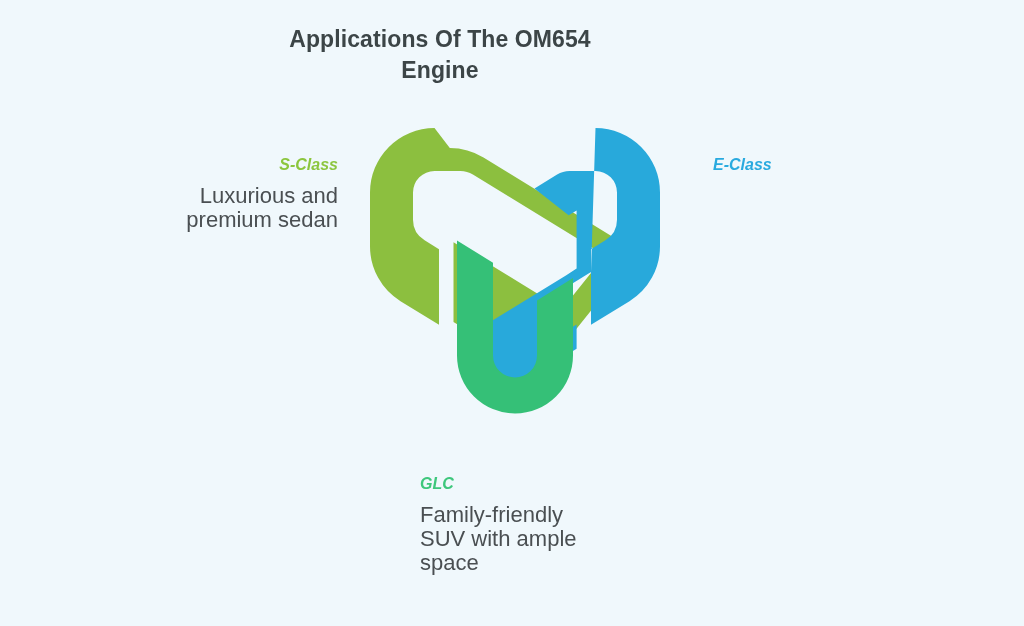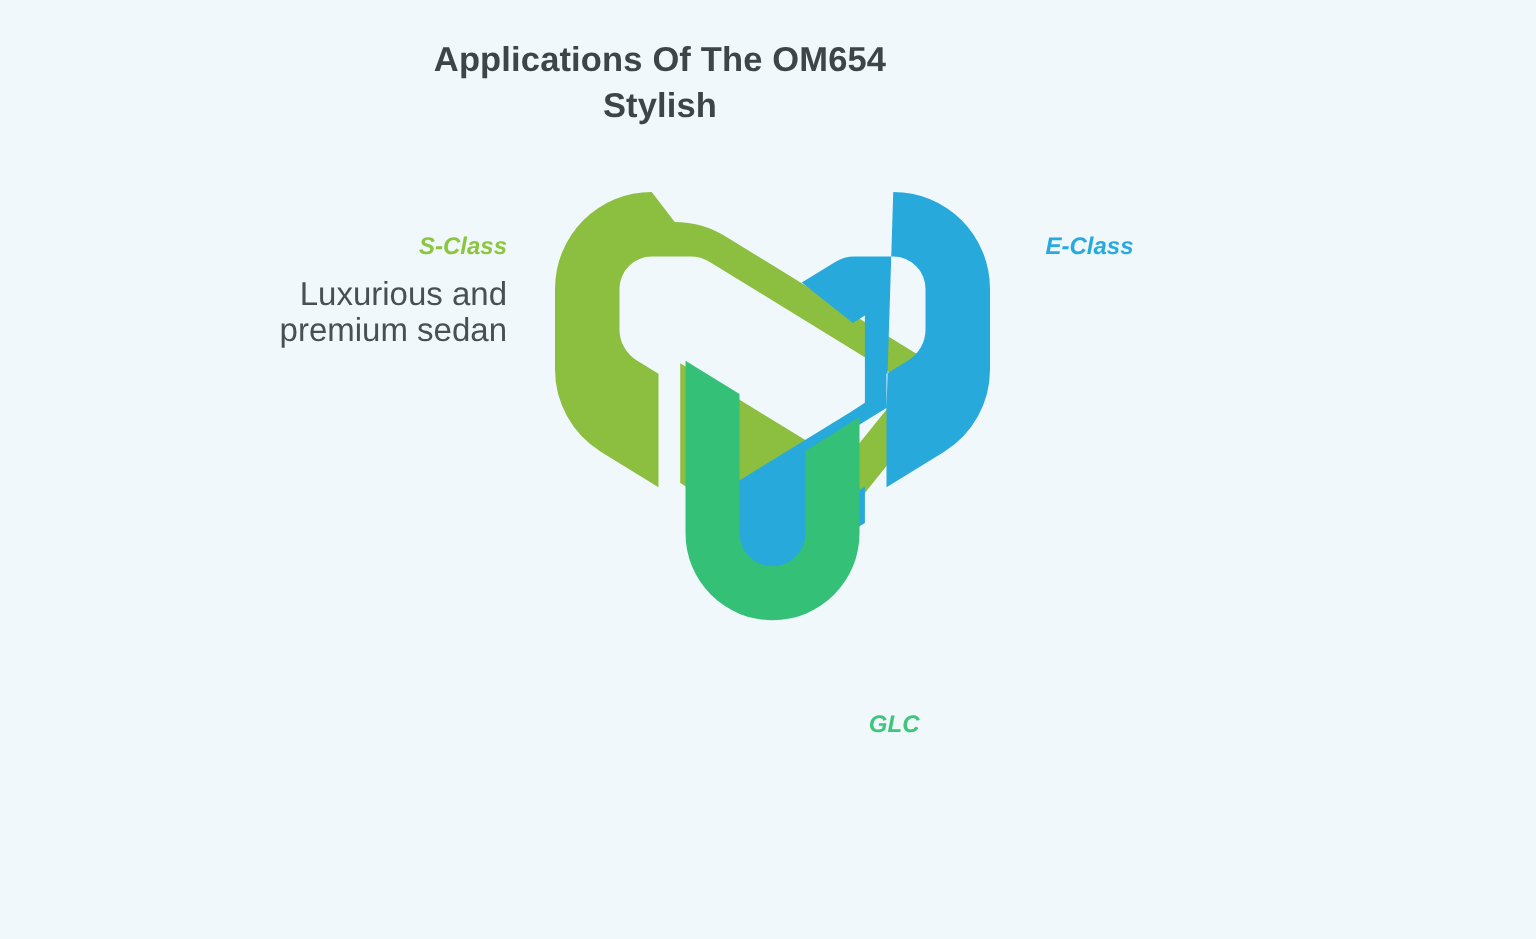--- a/index.html
+++ b/index.html
@@ -104,7 +104,7 @@
 
   <div class="title">
     <span class="line">Applications Of The OM654</span>
-    <span class="line">Stylish</span>
+    <span class="line">Engine</span>
   </div>
 
   <div class="logo-wrap">

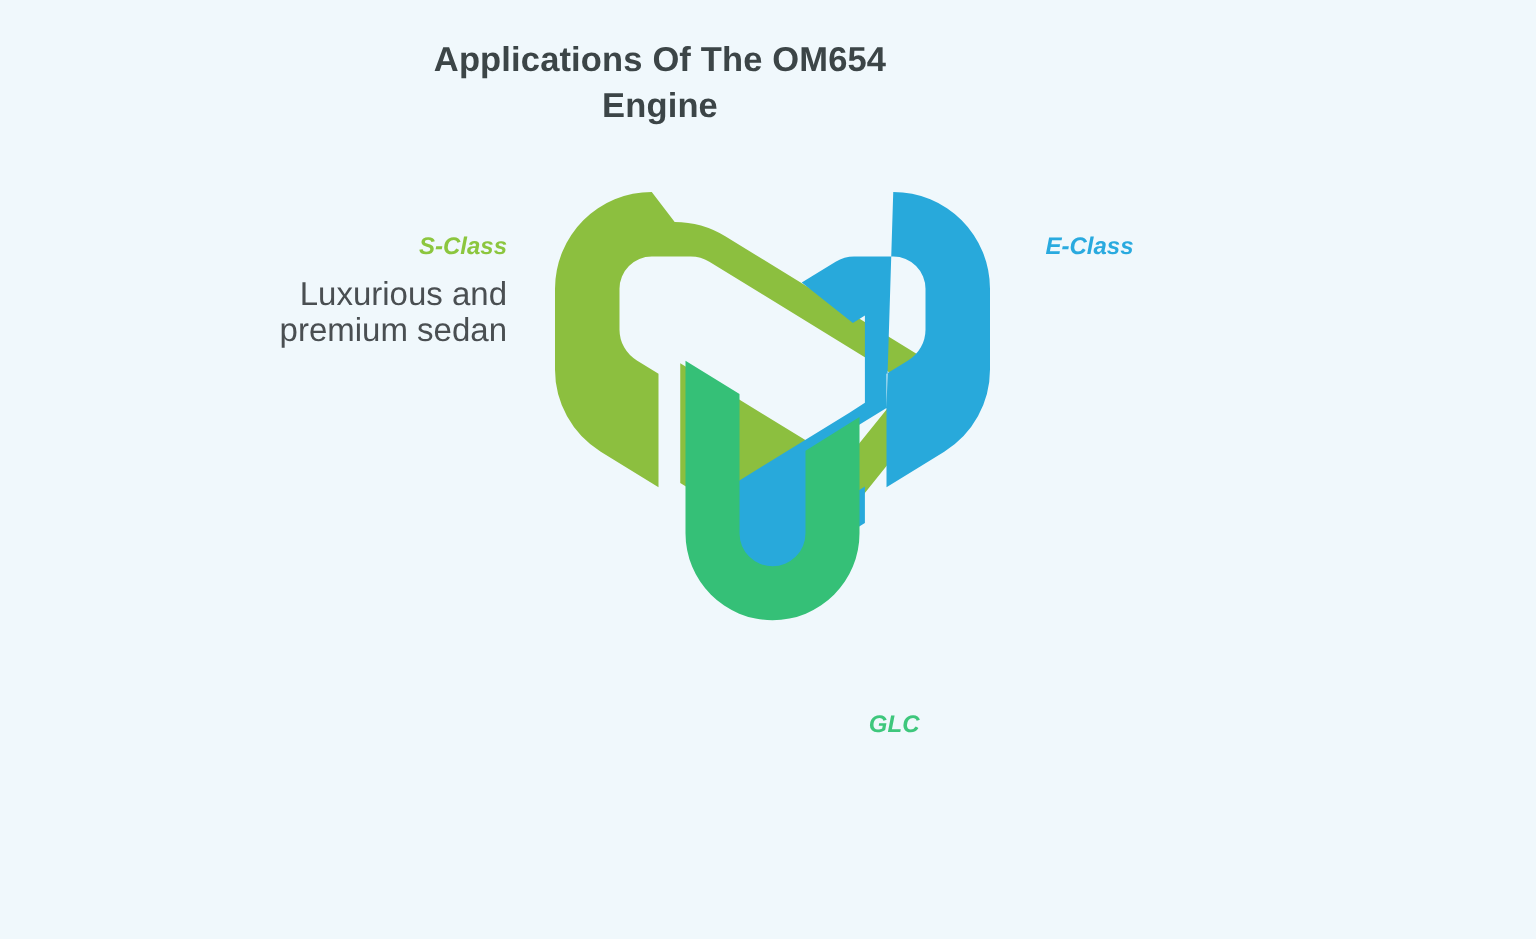--- a/index.html
+++ b/index.html
@@ -86,7 +86,7 @@
     width: 190px;
     text-align: left;
   }
-  .node-right .node-title { color: #29aadf; }
+  .node-right .node-title { color: #29aadf; margin-left: 16px; }
 
   
   .node-bottom {

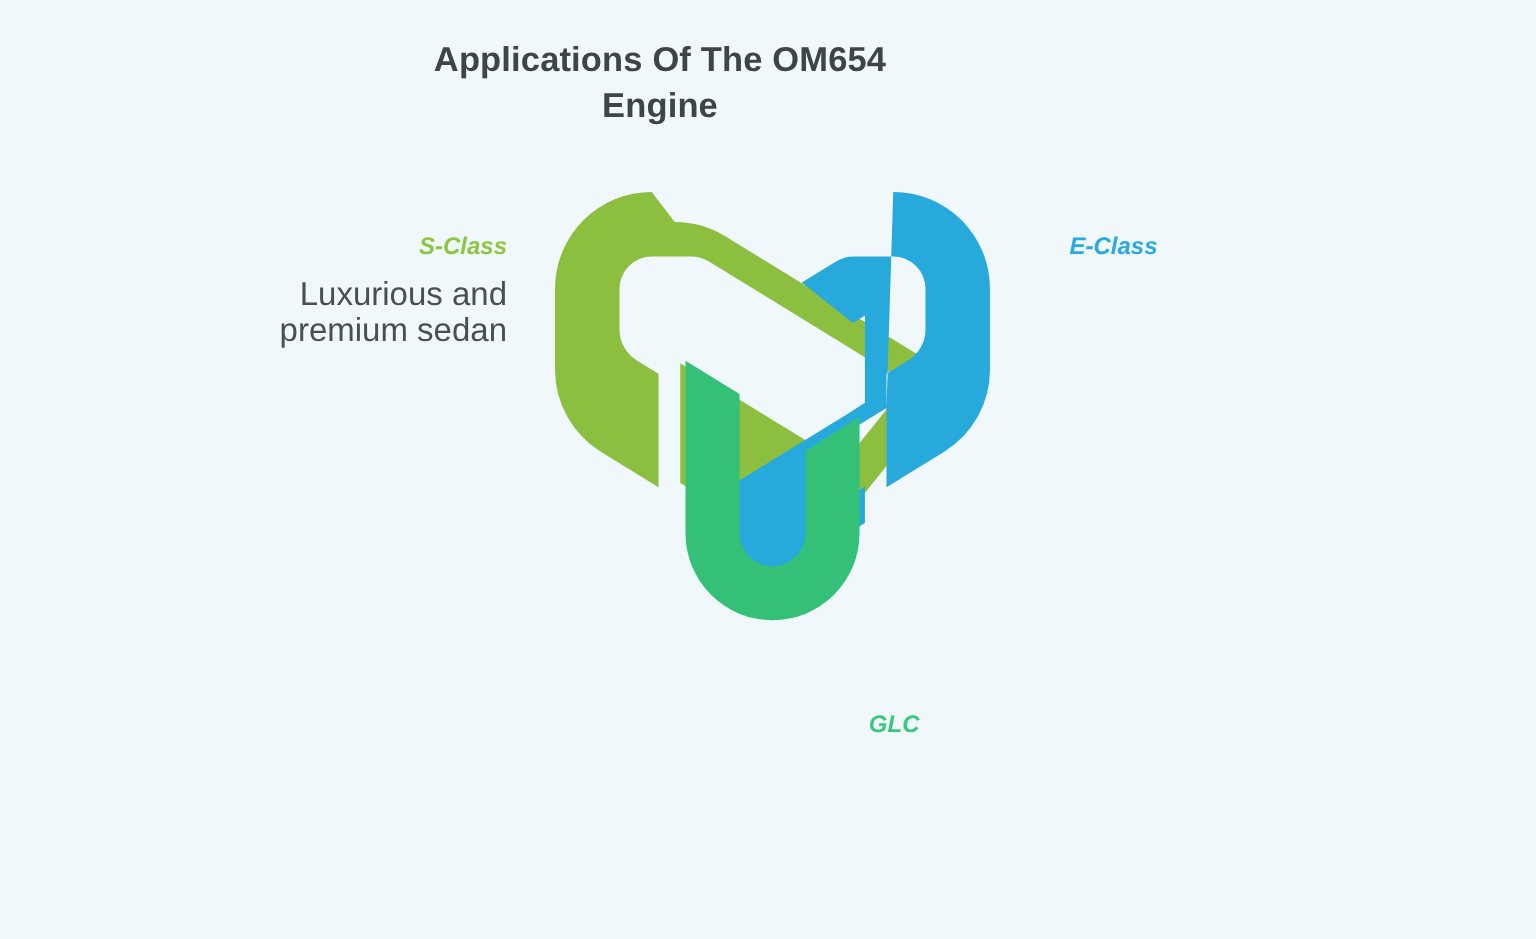--- a/index.html
+++ b/index.html
@@ -93,7 +93,7 @@
     left: 420px;
     top: 473px;
     width: 193px;
-    text-align: right;
+    text-align: left;
   }
   .node-bottom .node-title { color: #3ec77c; }
 </style>

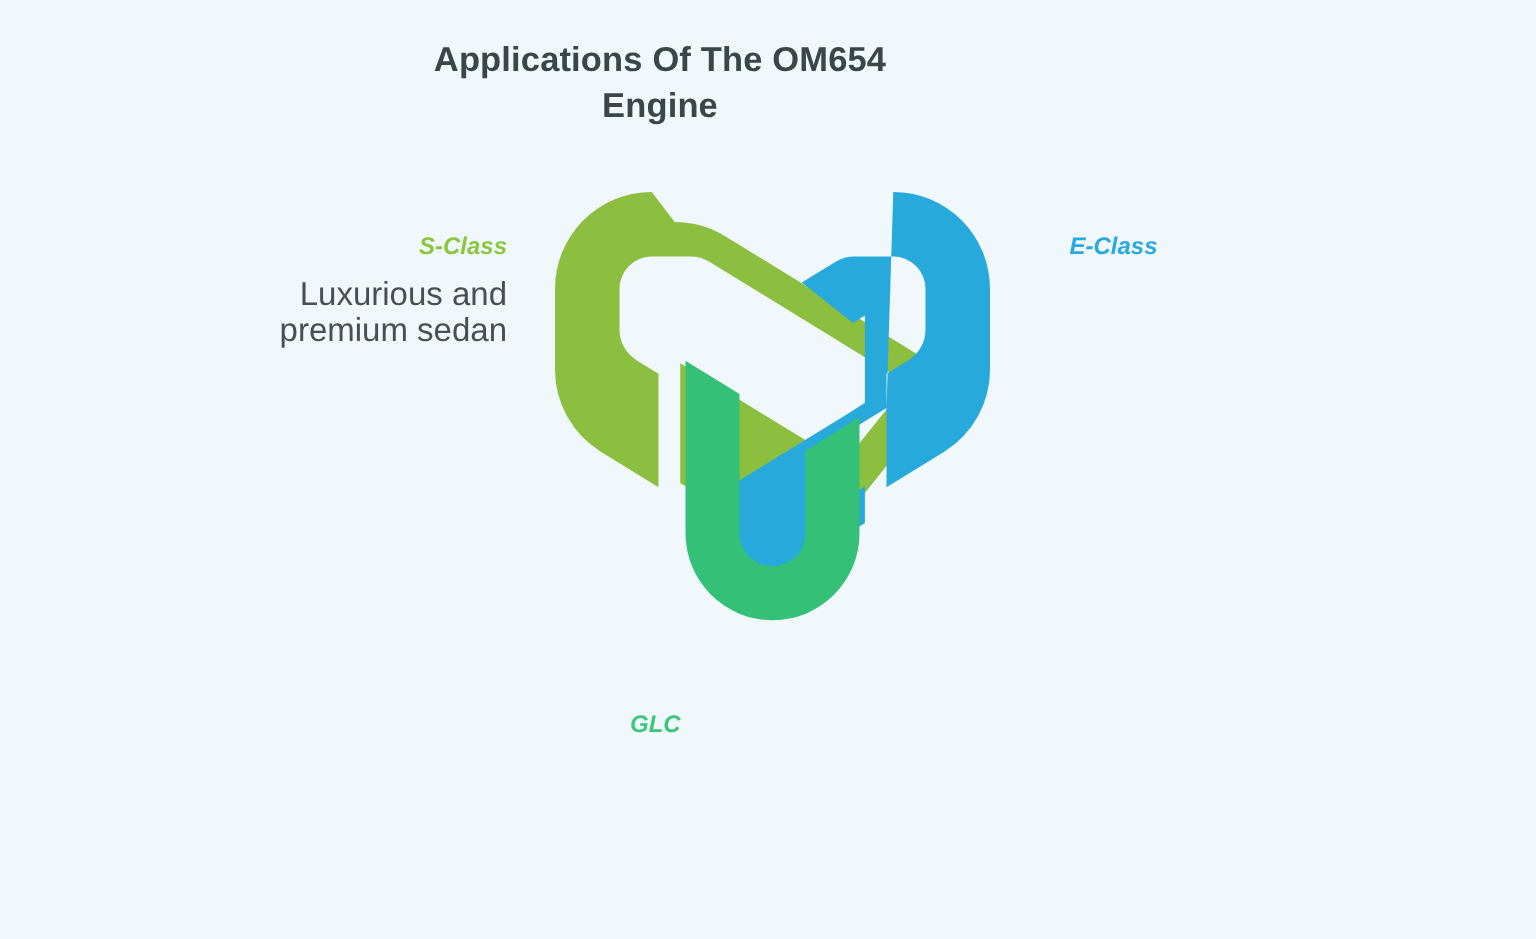--- a/index.html
+++ b/index.html
@@ -187,6 +187,7 @@
 
   <div class="node node-bottom">
     <div class="node-title">GLC</div>
+    <div class="node-desc">Family-friendly SUV with ample space</div>
   </div>
 
 </div>

